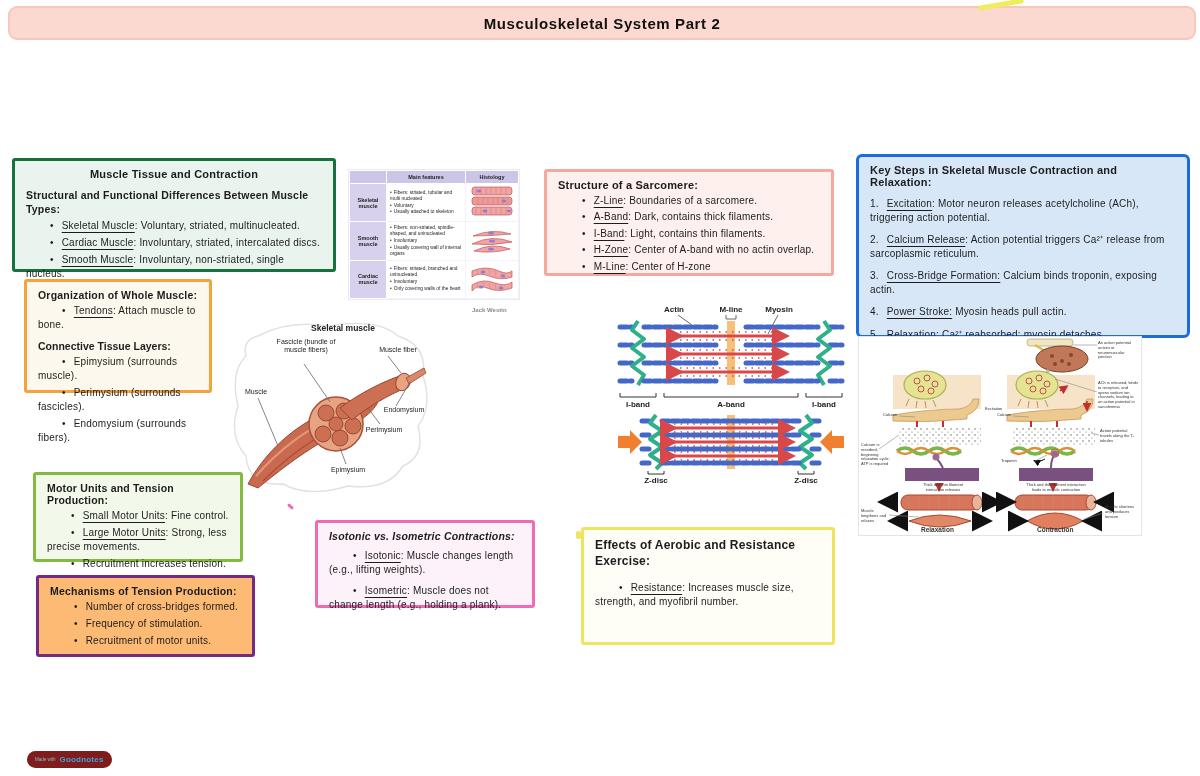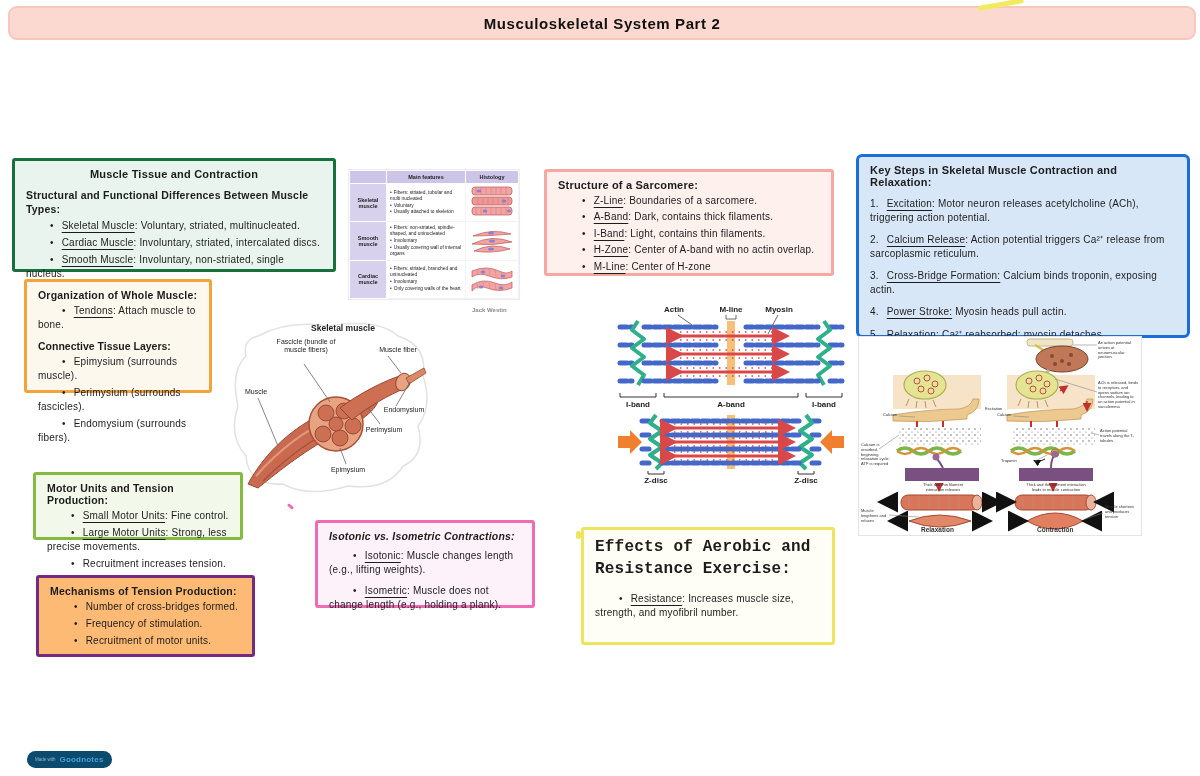--- a/index.html
+++ b/index.html
@@ -36,7 +36,7 @@
   #box-sarcomere .bul{margin:2.5px 0;}
   #box-keysteps{left:856px;top:154px;width:334px;height:184px;border:3px solid #1b6ed9;background:#d8e7f7;font-size:10px;border-radius:6px;}
   #box-keysteps .bt{font-size:11px;}
-  #box-motor{left:33px;top:472px;width:210px;height:68px;border:3px solid #83bb40;background:#f2f8ea;font-size:10px;}
+  #box-motor{left:33px;top:472px;width:210px;height:90px;border:3px solid #83bb40;background:#f2f8ea;font-size:10px;}
   #box-motor .bt{font-size:10.5px;}
   #box-tension{left:36px;top:575px;width:219px;height:82px;border:3px solid #722b80;background:#fdba74;font-size:10px;}
   #box-tension .bt{font-size:10.5px;}

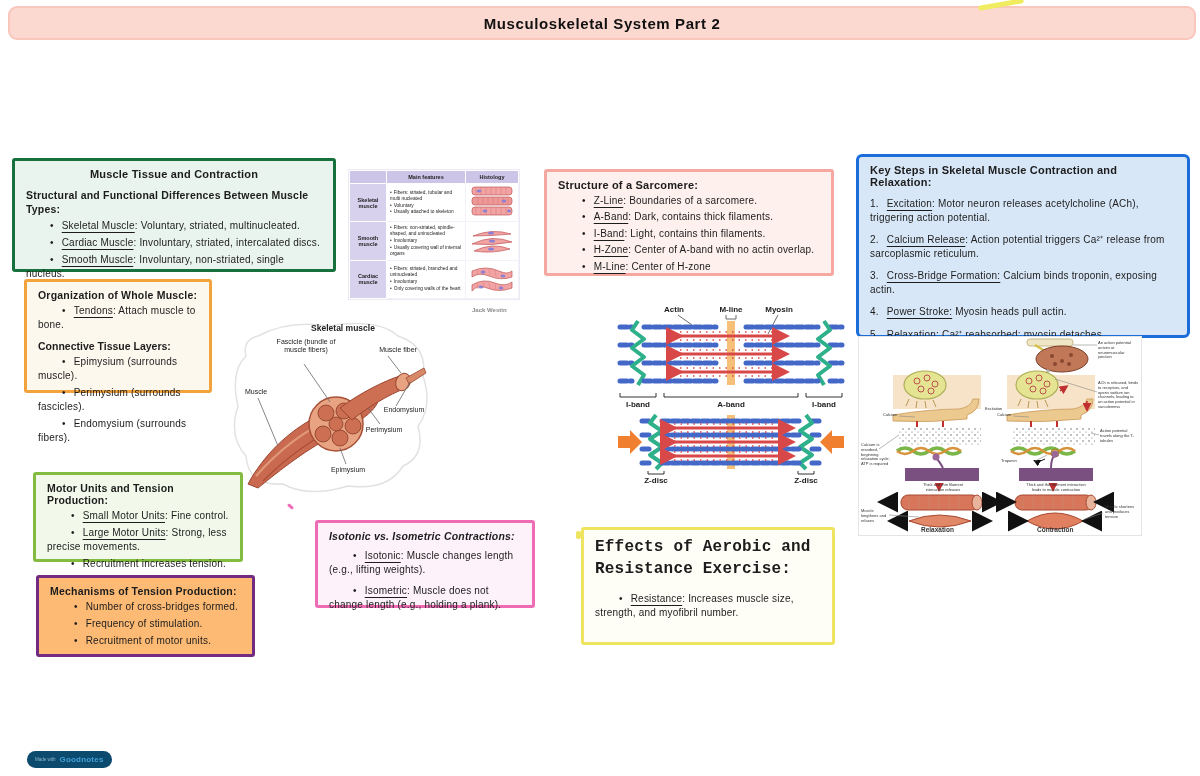--- a/index.html
+++ b/index.html
@@ -44,7 +44,7 @@
   #box-isotonic .bt{font-size:10.5px;font-style:italic;}
   #box-isotonic .bul{margin:7px 0;}
   #box-exercise{left:581px;top:527px;width:254px;height:118px;border:3px solid #eee45f;background:#fffef6;font-size:10px;}
-  #box-exercise .bt{font-size:16px;line-height:1.35;font-family:Liberation Mono, monospace;}
+  #box-exercise .bt{font-size:12px;line-height:1.35;}
   #box-exercise .bul{margin:4px 0;}
   #box-exercise .gap{height:8px;}
 

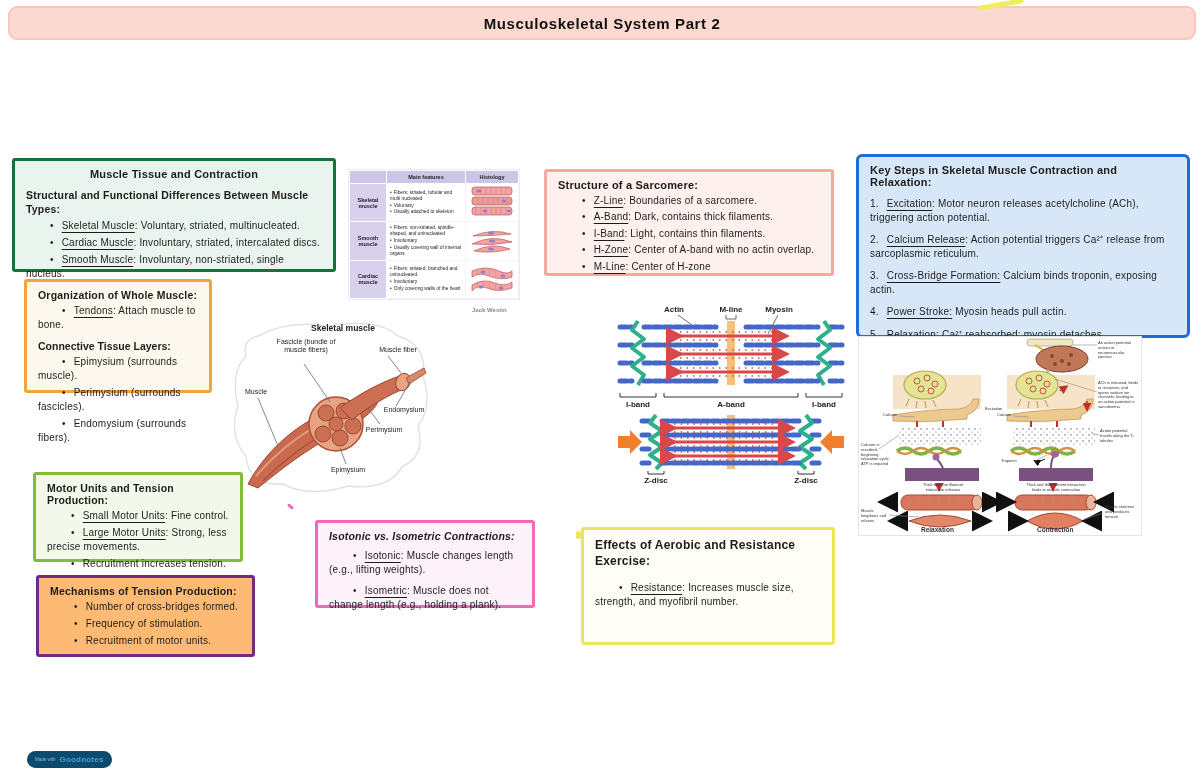--- a/index.html
+++ b/index.html
@@ -68,7 +68,7 @@
   .cap{position:absolute;font-weight:bold;font-size:6.5px;color:#333;}
 
   
-  .badge{position:absolute;left:27px;top:751px;height:17px;padding:0 8px;background:#0c4a6e;border-radius:9px;
+  .badge{position:absolute;left:27px;top:751px;height:17px;padding:0 8px;background:#7f1d1d;border-radius:9px;
          display:flex;align-items:center;gap:4px;}
   .badge .mw{font-size:4.5px;color:#8fb9cf;}
   .badge .gn{font-size:8px;font-weight:bold;color:#41a0d6;letter-spacing:.2px;}

